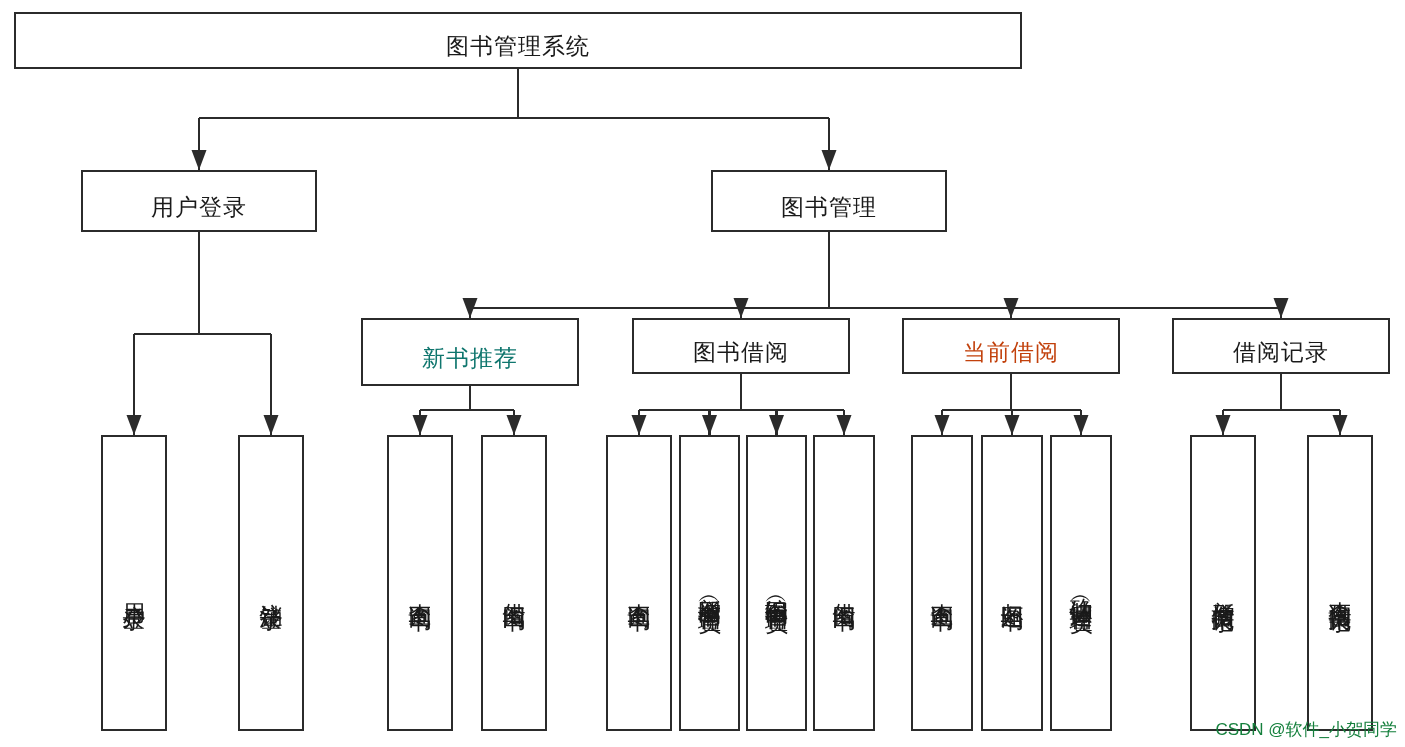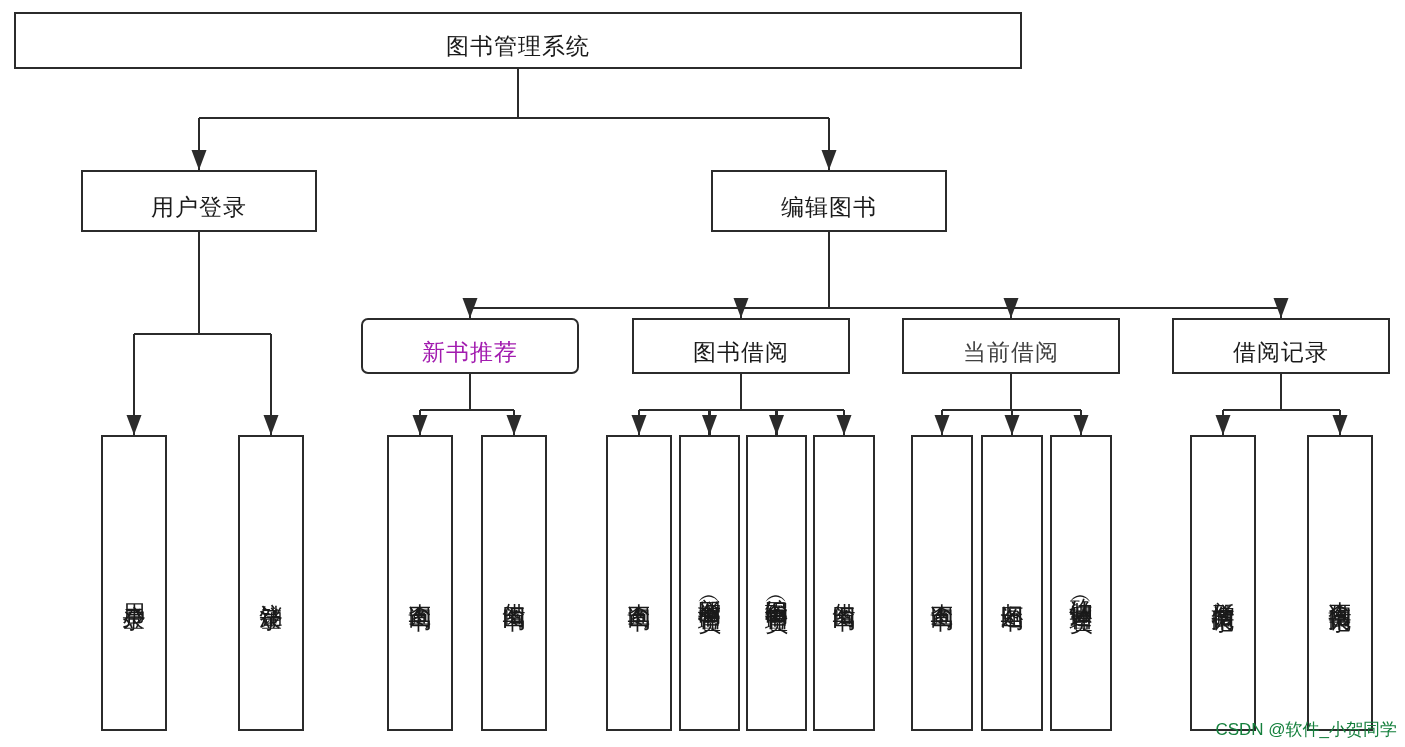--- a/index.html
+++ b/index.html
@@ -106,7 +106,7 @@
         <span class="node-label">用户登录</span>
       </div>
       <div class="node-box horiz" style="left: 711px; top: 170px; width: 236px; height: 62px; border-color: rgb(43, 43, 43); background: rgb(255, 255, 255); color: rgb(26, 26, 26);">
-        <span class="node-label">编辑图书</span>
+        <span class="node-label">图书管理</span>
       </div>
       <div class="node-box horiz" style="left: 361px; top: 318px; width: 218px; height: 56px; border-color: rgb(43, 43, 43); background: rgb(255, 255, 255); color: #a21caf; border-radius: 7px;">
         <span class="node-label">新书推荐</span>

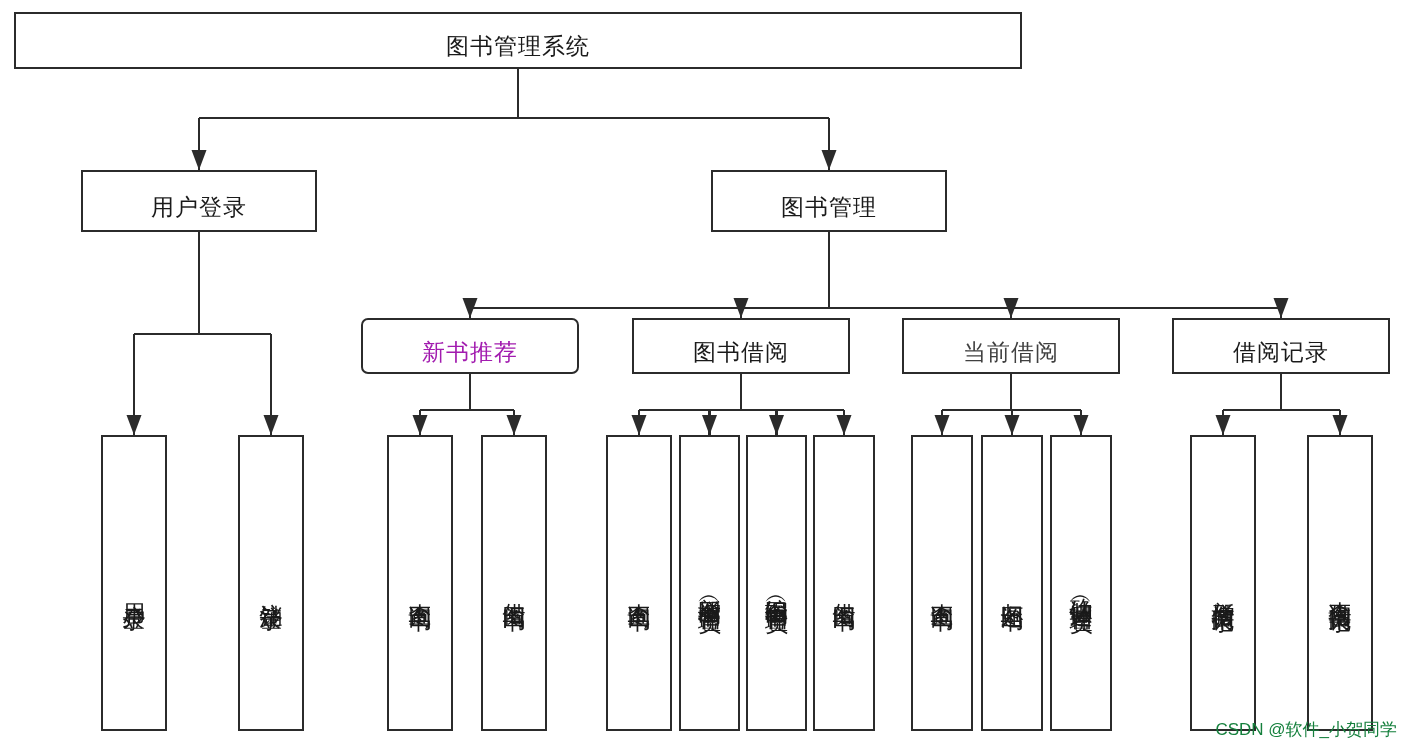--- a/index.html
+++ b/index.html
@@ -108,7 +108,7 @@
       <div class="node-box horiz" style="left: 711px; top: 170px; width: 236px; height: 62px; border-color: rgb(43, 43, 43); background: rgb(255, 255, 255); color: rgb(26, 26, 26);">
         <span class="node-label">图书管理</span>
       </div>
-      <div class="node-box horiz" style="left: 361px; top: 318px; width: 218px; height: 56px; border-color: rgb(43, 43, 43); background: rgb(255, 255, 255); color: #a21caf; border-radius: 7px;">
+      <div class="node-box horiz" style="left: 361px; top: 318px; width: 218px; height: 68px; border-color: rgb(43, 43, 43); background: rgb(255, 255, 255); color: #0f766e;">
         <span class="node-label">新书推荐</span>
       </div>
       <div class="node-box horiz" style="left: 632px; top: 318px; width: 218px; height: 56px; border-color: rgb(43, 43, 43); background: rgb(255, 255, 255); color: rgb(26, 26, 26); text-align: center;">

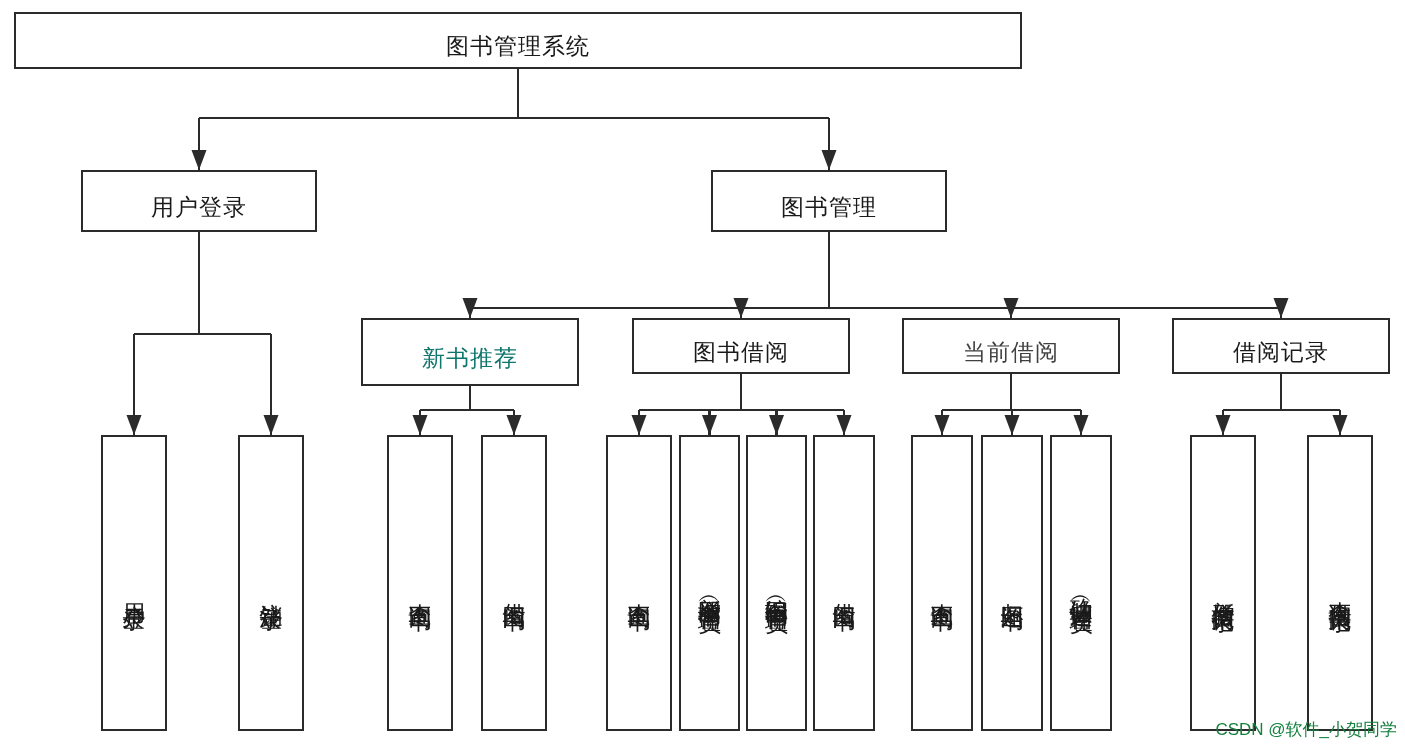--- a/index.html
+++ b/index.html
@@ -114,7 +114,7 @@
       <div class="node-box horiz" style="left: 632px; top: 318px; width: 218px; height: 56px; border-color: rgb(43, 43, 43); background: rgb(255, 255, 255); color: rgb(26, 26, 26); text-align: center;">
         <span class="node-label">图书借阅</span>
       </div>
-      <div class="node-box horiz" style="left: 902px; top: 318px; width: 218px; height: 56px; border-color: rgb(43, 43, 43); background: rgb(255, 255, 255); color: #404040;">
+      <div class="node-box horiz" style="left: 902px; top: 318px; width: 218px; height: 56px; border-color: rgb(43, 43, 43); background: rgb(255, 255, 255); color: #c2410c;">
         <span class="node-label">当前借阅</span>
       </div>
       <div class="node-box horiz" style="left: 1172px; top: 318px; width: 218px; height: 56px; border-color: rgb(43, 43, 43); background: rgb(255, 255, 255); color: rgb(26, 26, 26);">

